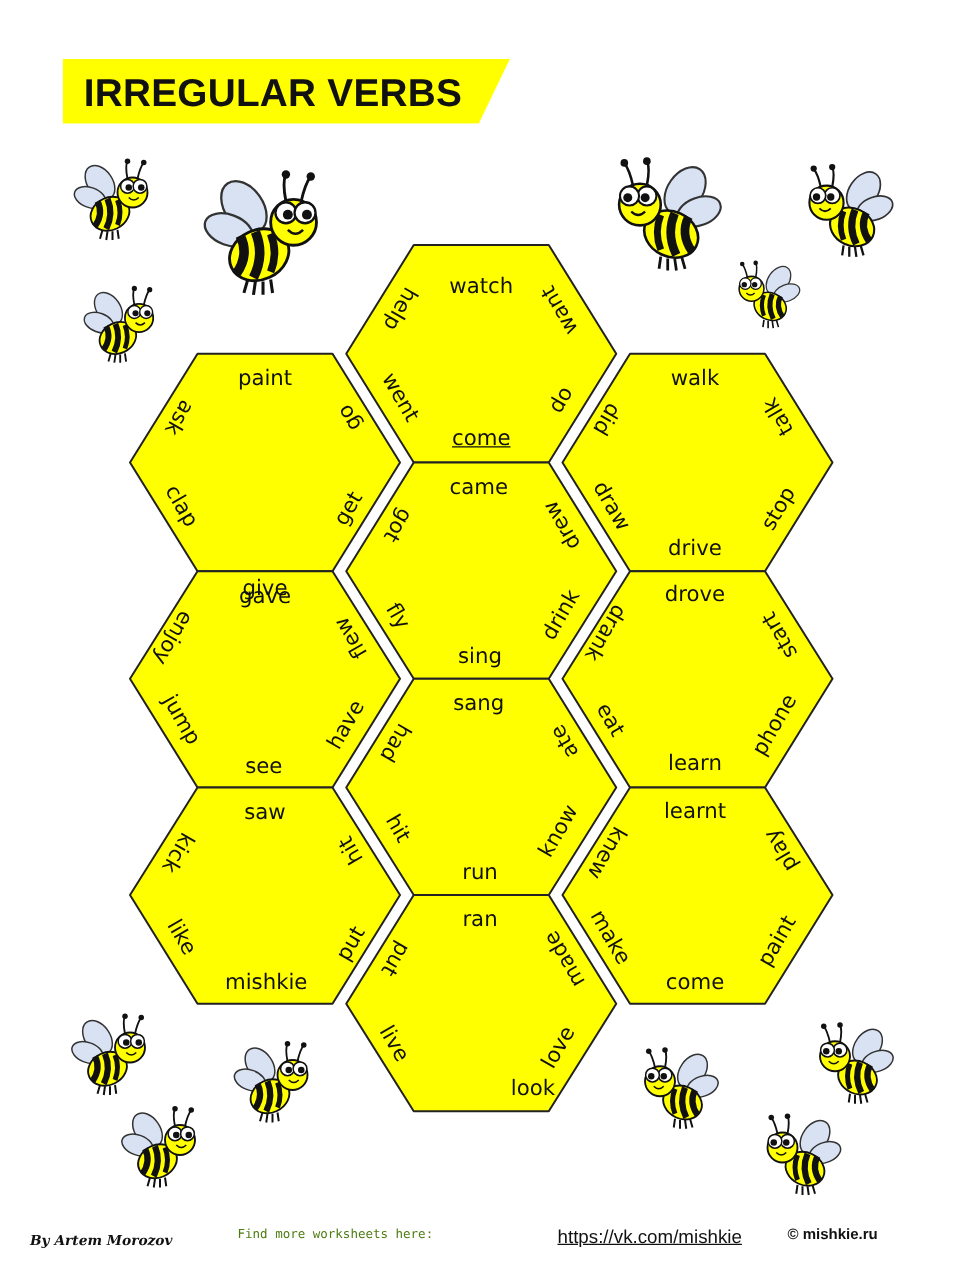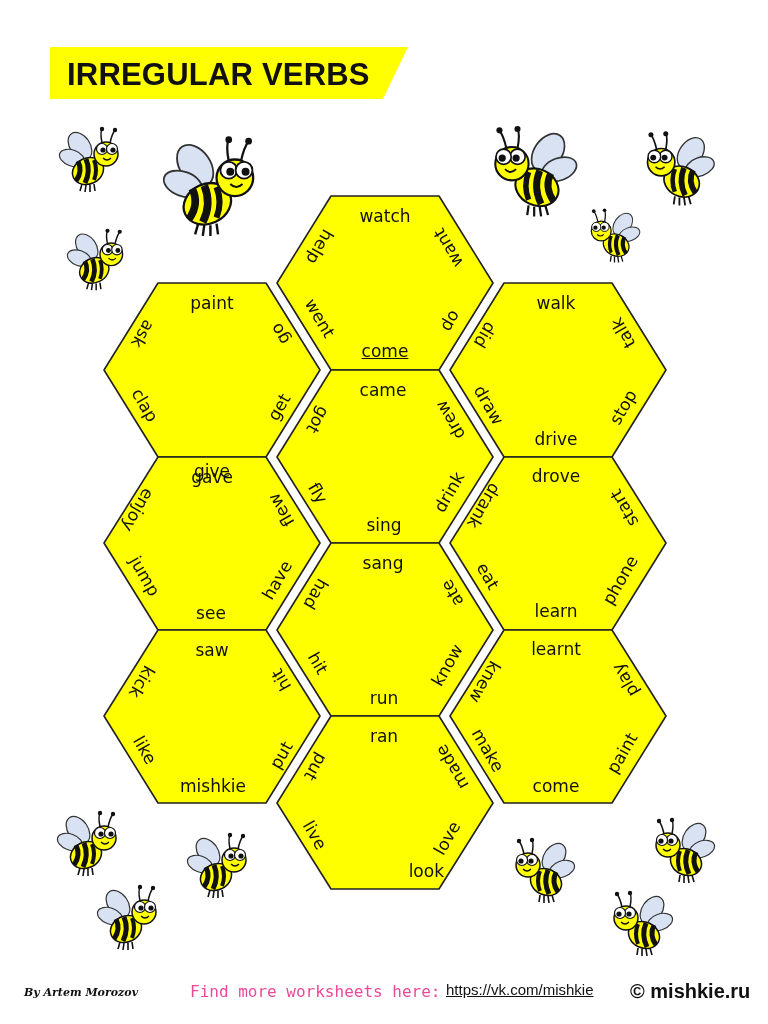--- a/index.html
+++ b/index.html
@@ -83,7 +83,7 @@
     </g>
   </svg>
 
-  <div class="hexword" style="left:385px;top:216px;">watch</div>
+  <div class="hexword" style="left:385px;top:229px;">watch</div>
   <div class="hexword" style="left:448px;top:248px;transform:rotate(-120deg);">want</div>
   <div class="hexword" style="left:449px;top:320px;transform:rotate(-60deg);">do</div>
   <div class="hexword" style="left:385px;top:351px;text-decoration:underline;">come</div>

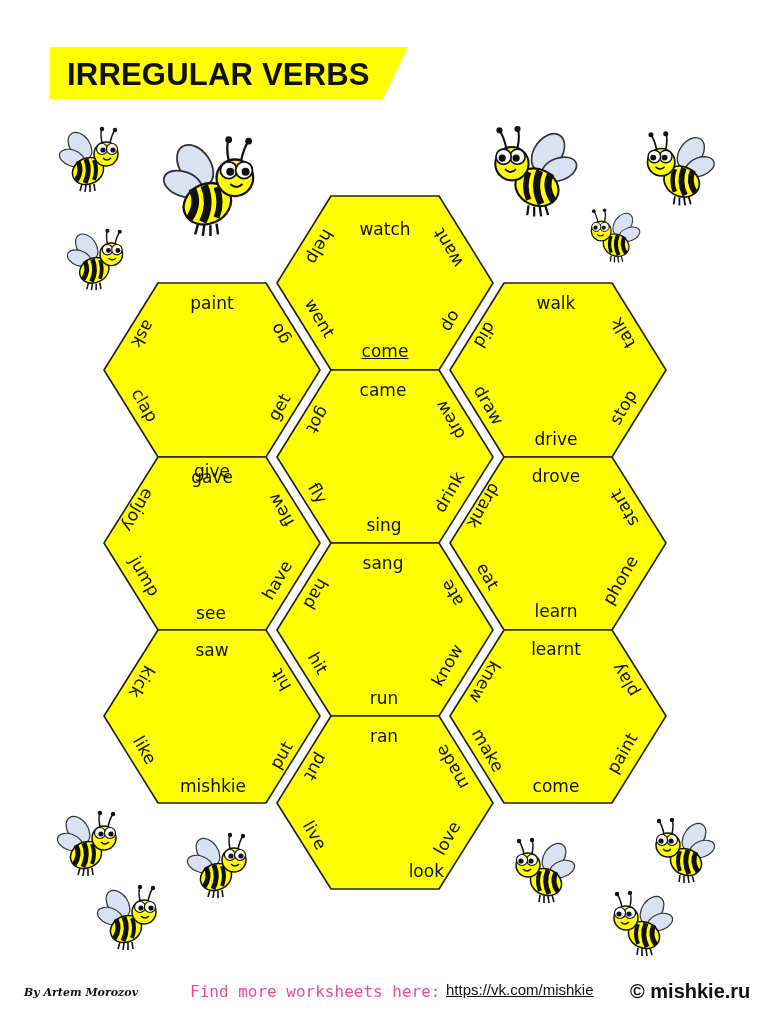--- a/index.html
+++ b/index.html
@@ -43,7 +43,7 @@
   }
   .footer-find {
     position: absolute; left: 190px; top: 982px;
-    font-family: "DejaVu Sans Mono", monospace; font-size: 16px; color: #ec4899;
+    font-family: "DejaVu Sans Mono", monospace; font-size: 10px; color: #4d7c0f;
   }
   .footer-link {
     position: absolute; left: 446px; top: 981px;

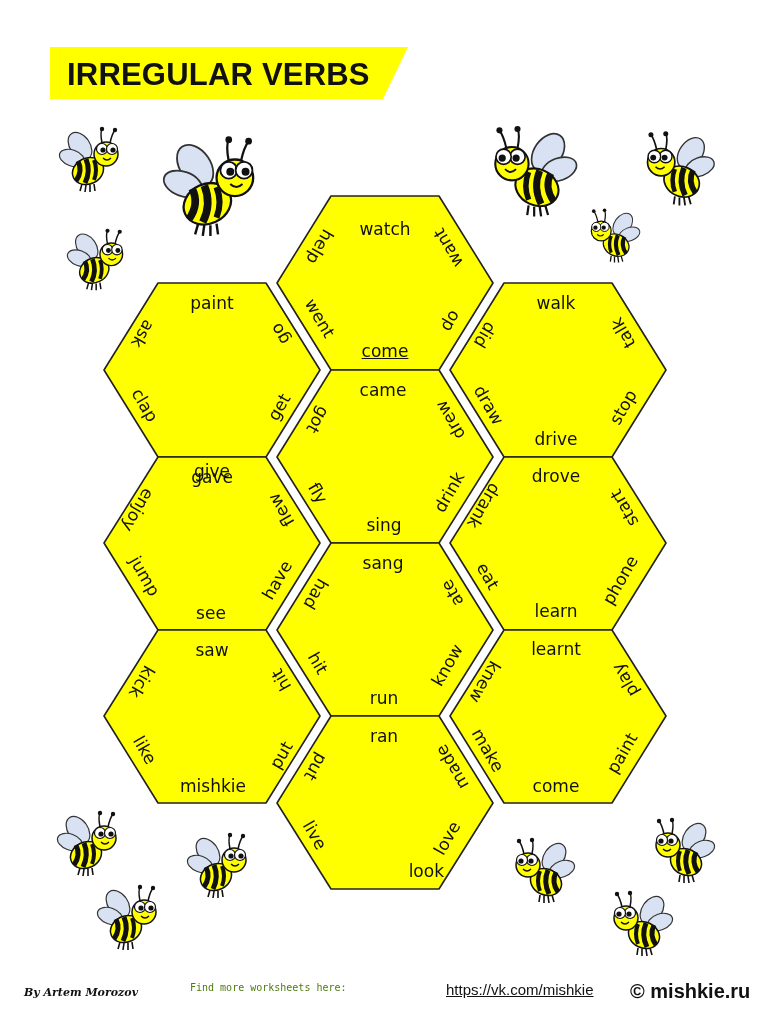--- a/index.html
+++ b/index.html
@@ -53,7 +53,7 @@
   .footer-copy {
     position: absolute; left: 630px; top: 980px;
     font-family: "Liberation Sans", sans-serif; font-weight: bold;
-    font-size: 20px; color: #111;
+    font-size: 12px; color: #111;
   }
 </style>
 </head>

